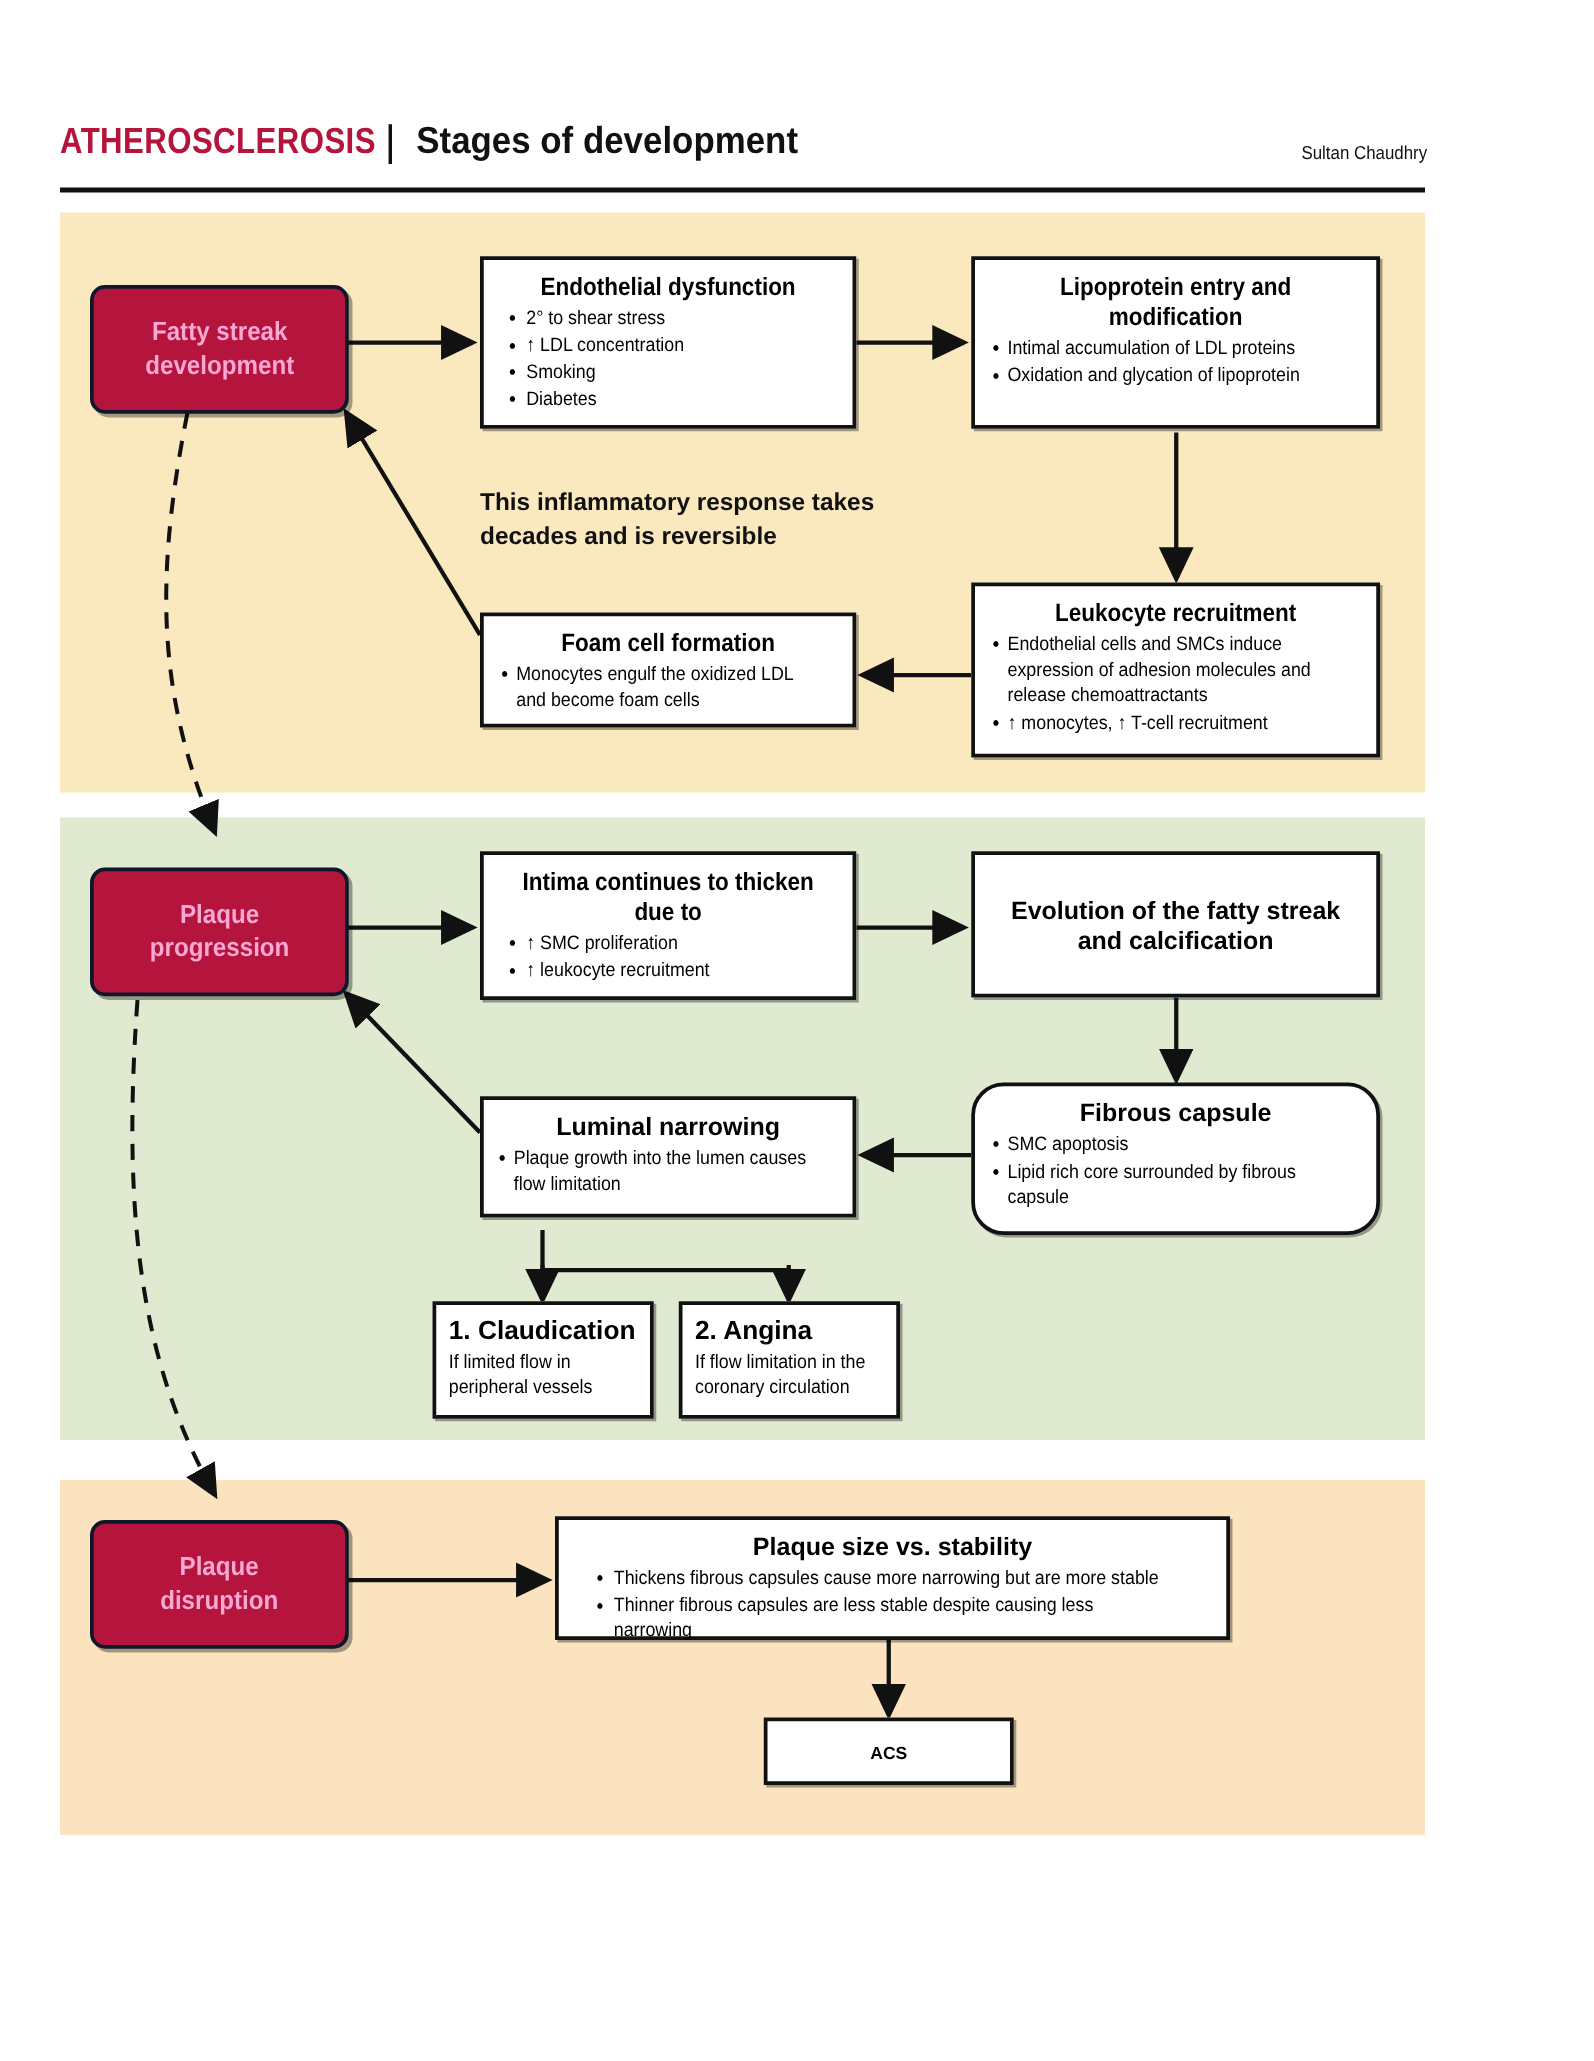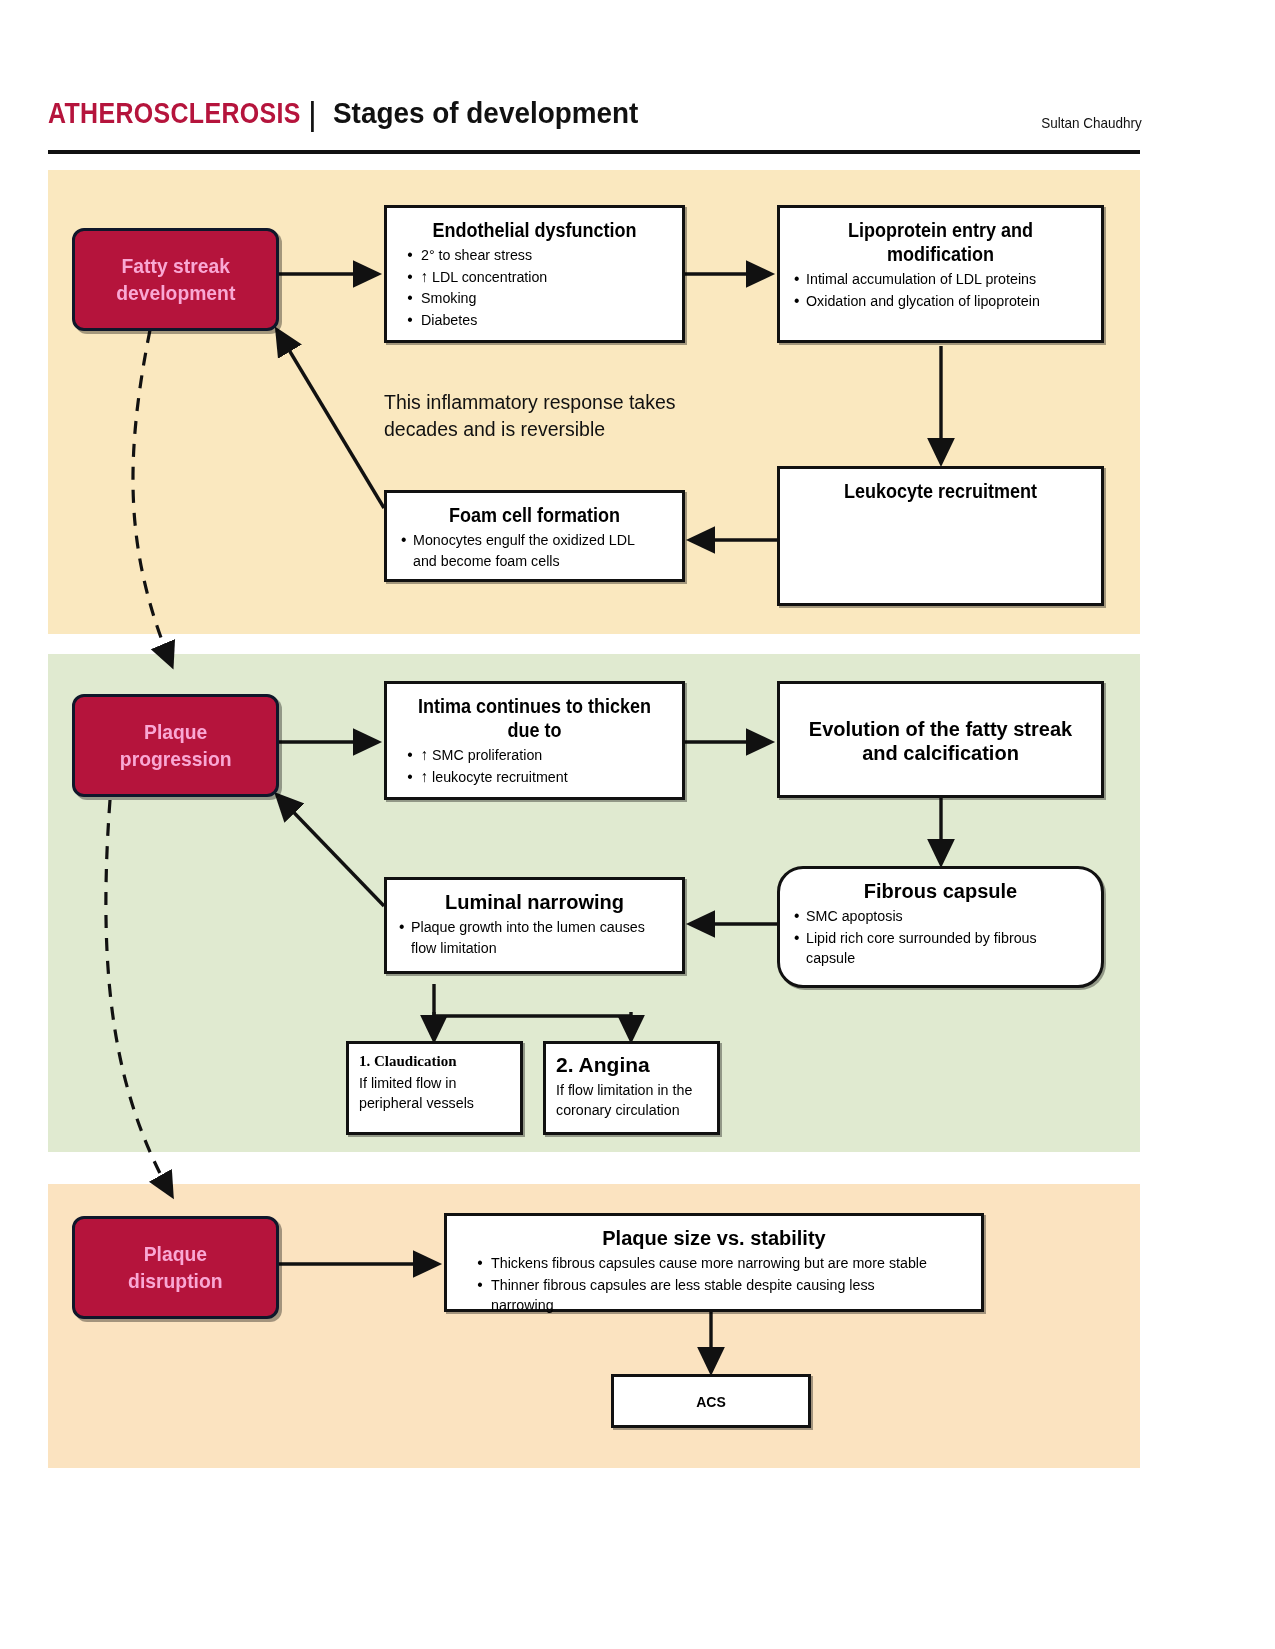--- a/index.html
+++ b/index.html
@@ -48,7 +48,7 @@
 
   
   #note{position:absolute;left:384px;top:389px;width:340px;font-size:19.5px;
-    line-height:1.4;color:#111;}
+    line-height:1.4;color:#111;font-weight:bold;}
 
   
   #wires{position:absolute;left:0;top:0;width:1275px;height:1649px;pointer-events:none;}

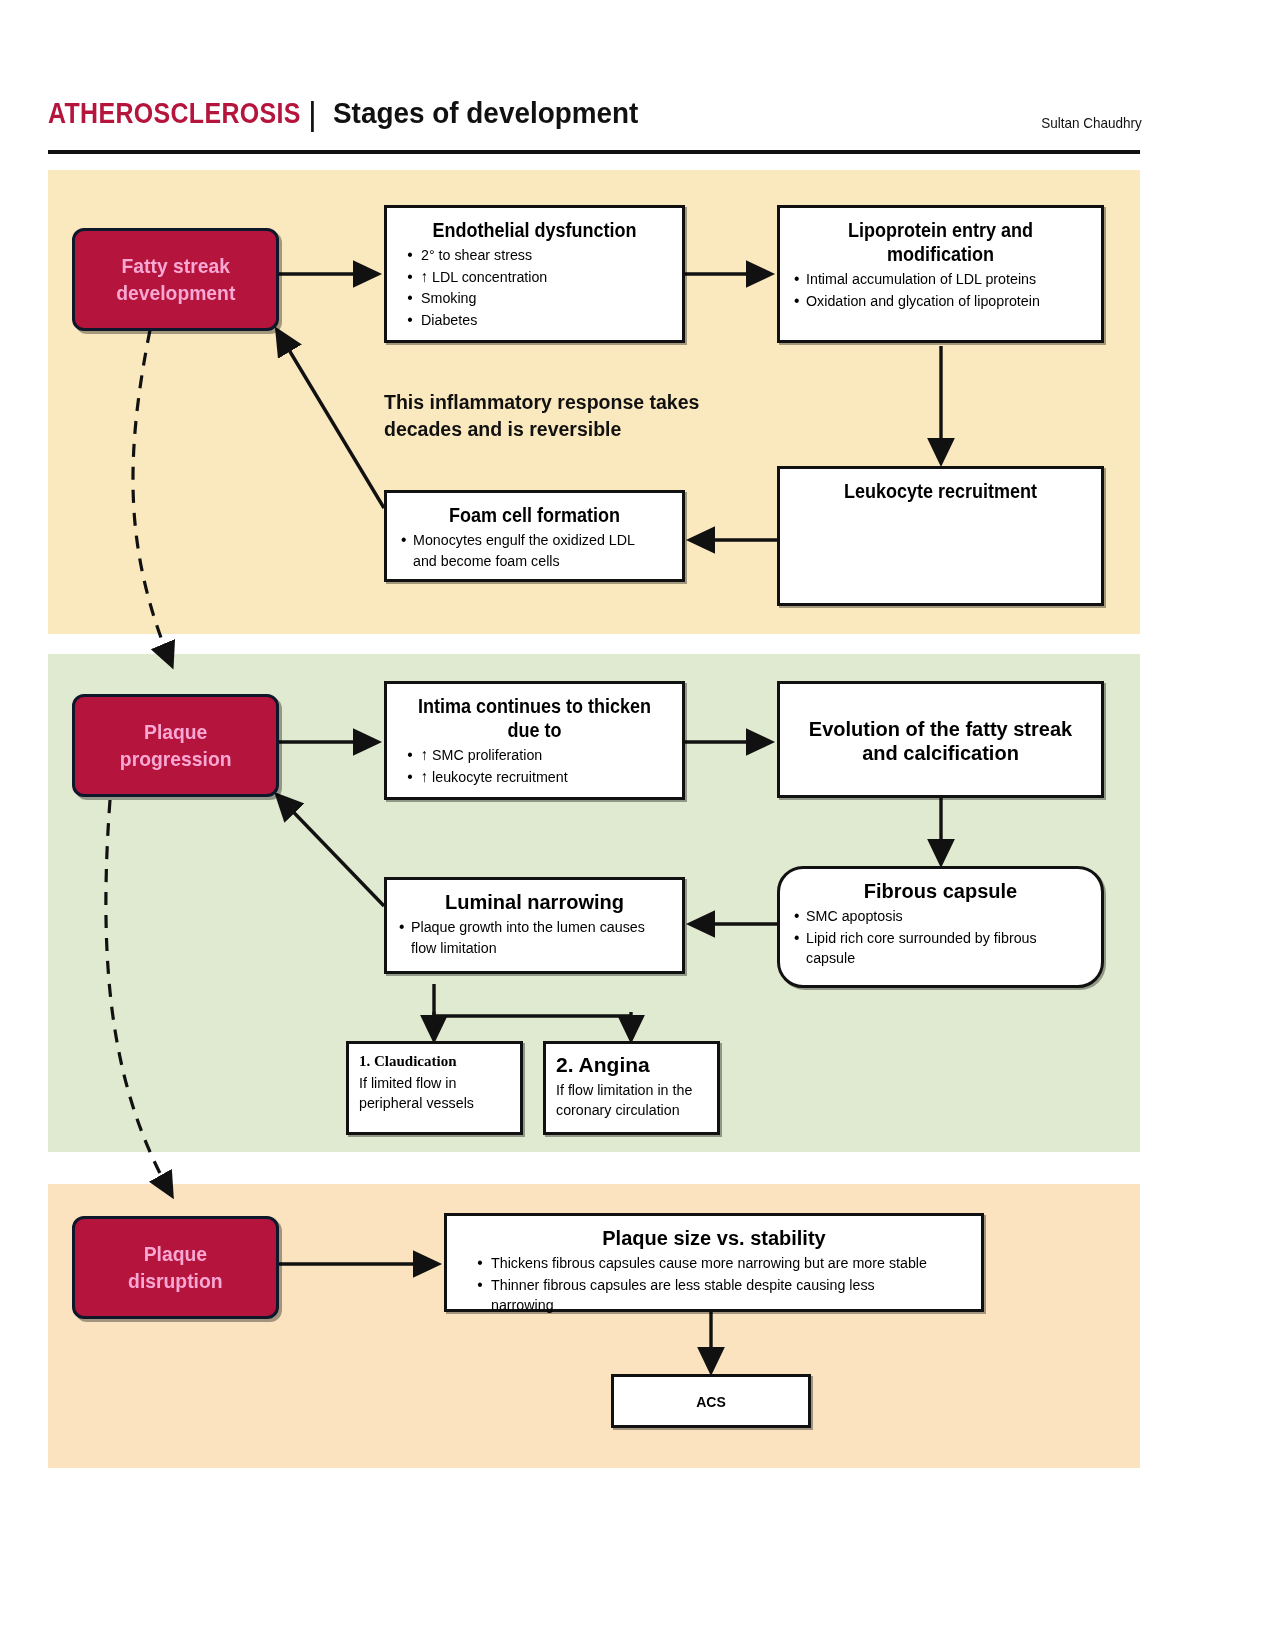--- a/index.html
+++ b/index.html
@@ -142,6 +142,10 @@
 
   <div class="box" style="left:777px;top:466px;width:327px;height:140px;">
     <h3 class="cond">Leukocyte recruitment</h3>
+    <ul class="tight">
+      <li>Endothelial cells and SMCs induce expression of adhesion molecules and release chemoattractants</li>
+      <li>↑ monocytes, ↑ T-cell recruitment</li>
+    </ul>
   </div>
 
   <div class="box" style="left:384px;top:490px;width:301px;height:92px;">

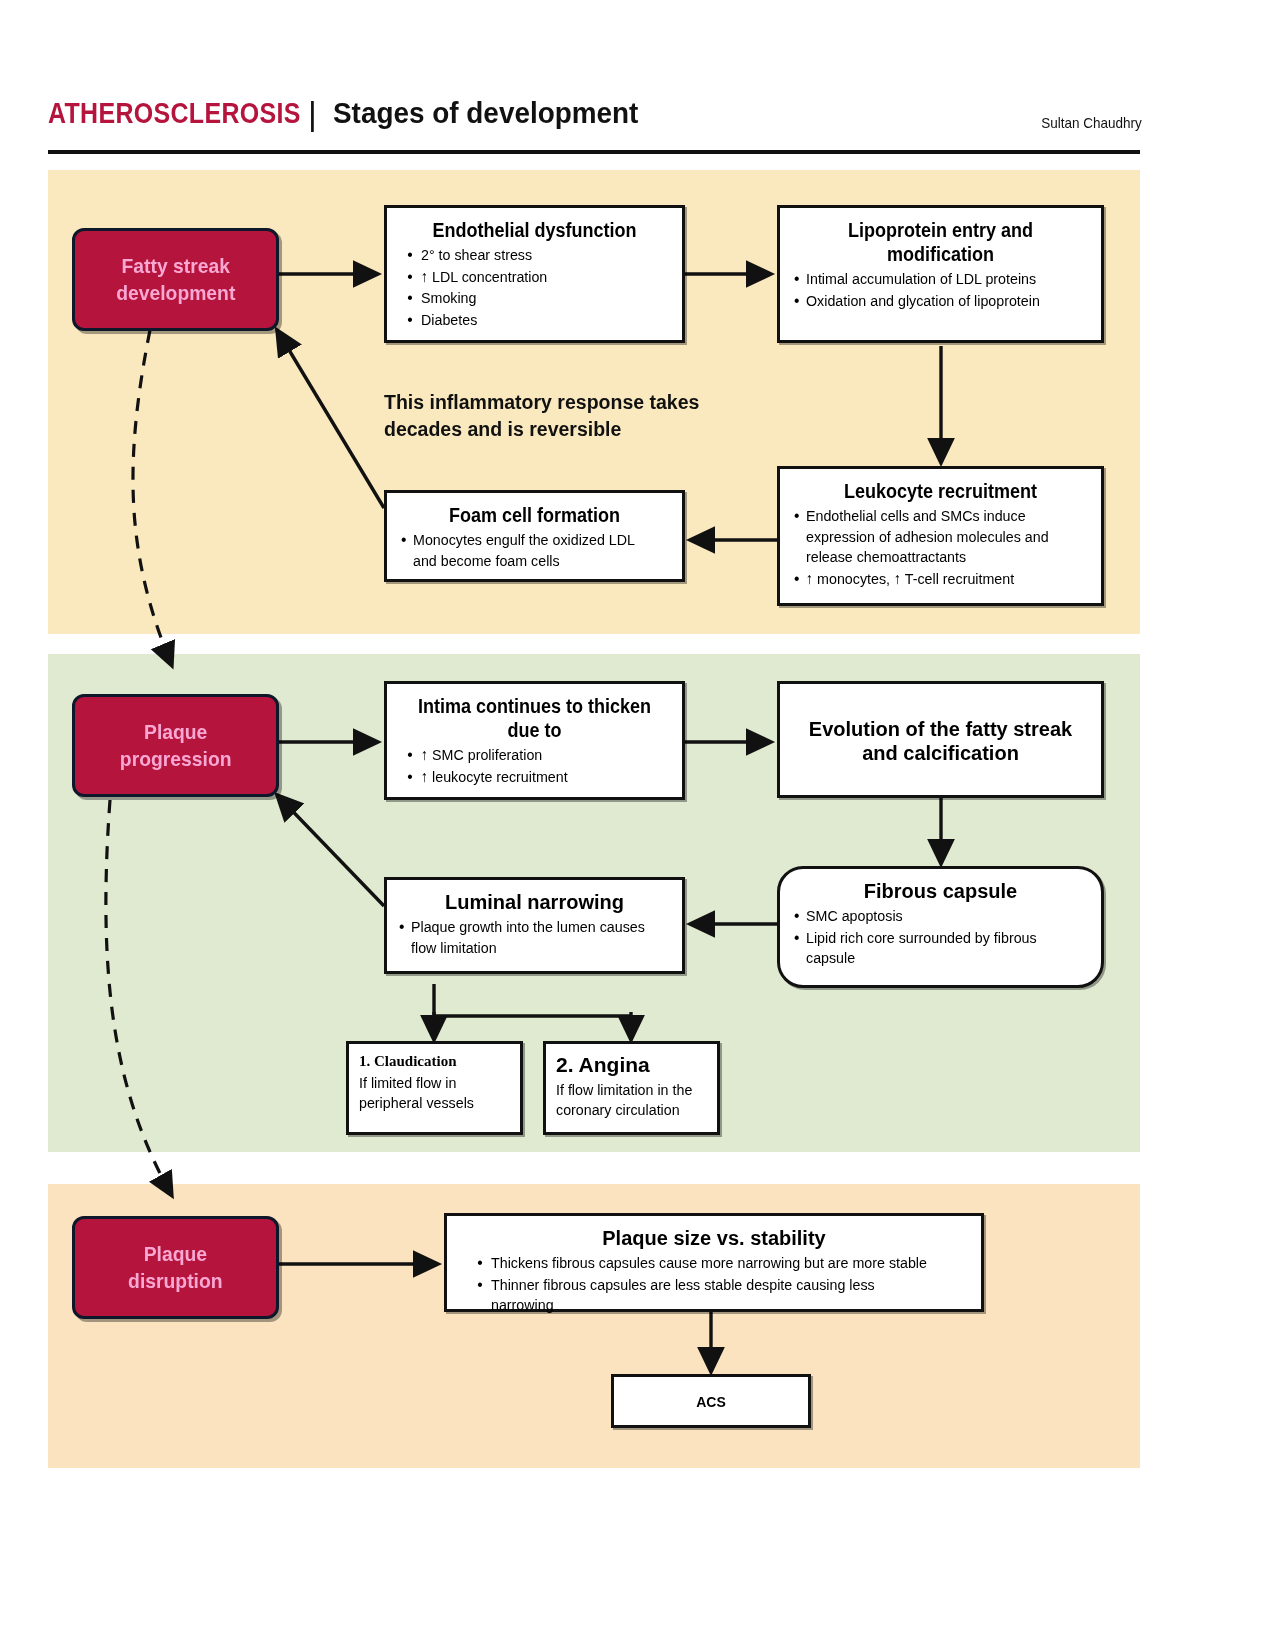--- a/index.html
+++ b/index.html
@@ -192,7 +192,7 @@
   </div>
 
   <div class="box" style="left:346px;top:1041px;width:177px;height:94px;padding:8px 10px;">
-    <h3 class="left" style="font-size:15px;font-family:Liberation Serif, serif;">1. Claudication</h3>
+    <h3 class="left" style="font-size:21px;">1. Claudication</h3>
     <p class="plain">If limited flow in peripheral vessels</p>
   </div>
 

